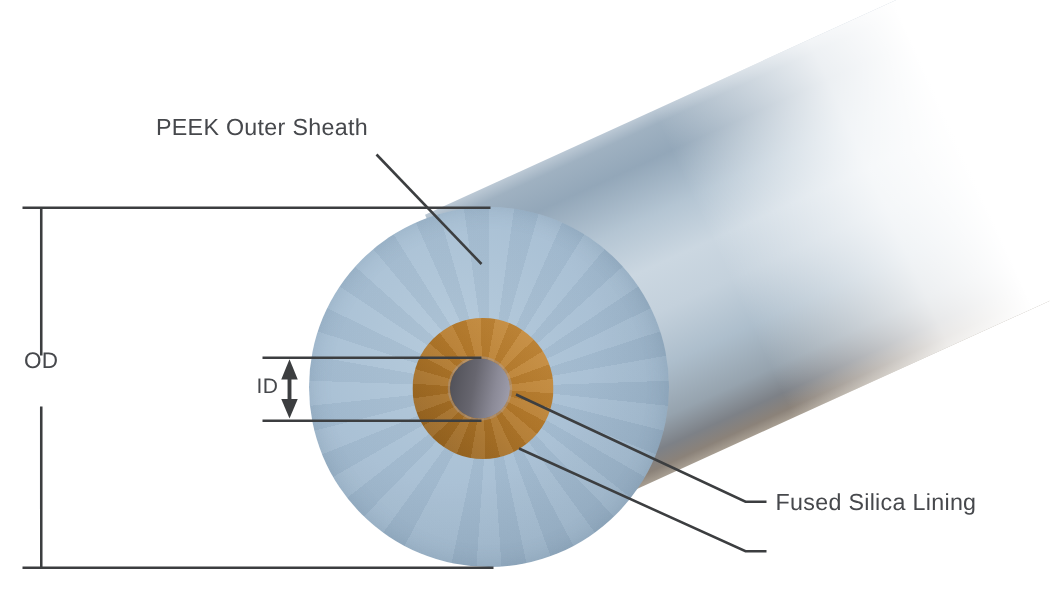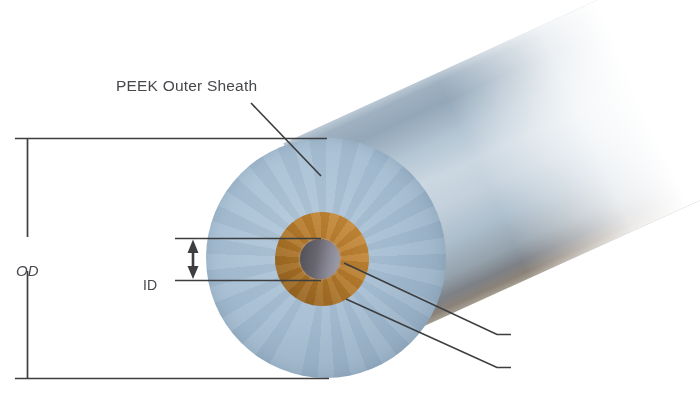--- a/index.html
+++ b/index.html
@@ -107,7 +107,7 @@
     letter-spacing: 0.2px;
     white-space: nowrap;
   }
-  .lbl-peek { left: 116px; top: 77px; text-align: center; }
+  .lbl-peek { left: 104px; top: 77px; text-align: center; }
   .lbl-od   { left: 16px;  top: 262px; font-size: 15px; font-style: italic; }
   .lbl-id   { left: 143px; top: 249px; font-size: 14px; margin-top: 28px; }
   .lbl-fs   { left: 517px; top: 327px; }

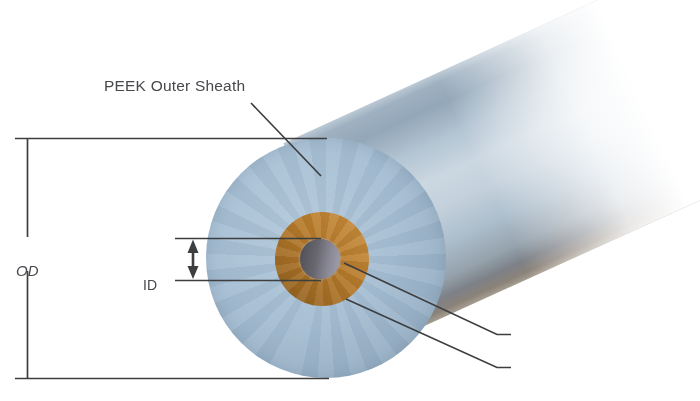--- a/index.html
+++ b/index.html
@@ -108,7 +108,7 @@
     white-space: nowrap;
   }
   .lbl-peek { left: 104px; top: 77px; text-align: center; }
-  .lbl-od   { left: 16px;  top: 262px; font-size: 15px; font-style: italic; }
+  .lbl-od   { left: 16px;  top: 232px; font-size: 15px; }
   .lbl-id   { left: 143px; top: 249px; font-size: 14px; margin-top: 28px; }
   .lbl-fs   { left: 517px; top: 327px; }
   .lbl-poly { left: 517px; top: 359px; }

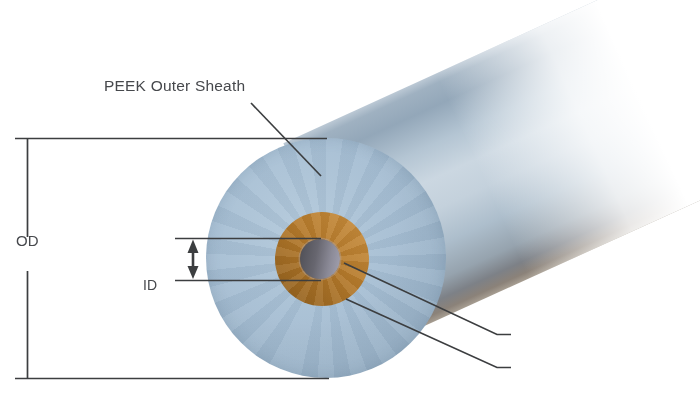--- a/index.html
+++ b/index.html
@@ -109,7 +109,7 @@
   }
   .lbl-peek { left: 104px; top: 77px; text-align: center; }
   .lbl-od   { left: 16px;  top: 232px; font-size: 15px; }
-  .lbl-id   { left: 143px; top: 249px; font-size: 14px; margin-top: 28px; }
+  .lbl-id   { left: 171px; top: 249px; font-size: 14px; }
   .lbl-fs   { left: 517px; top: 327px; }
   .lbl-poly { left: 517px; top: 359px; }
 </style>

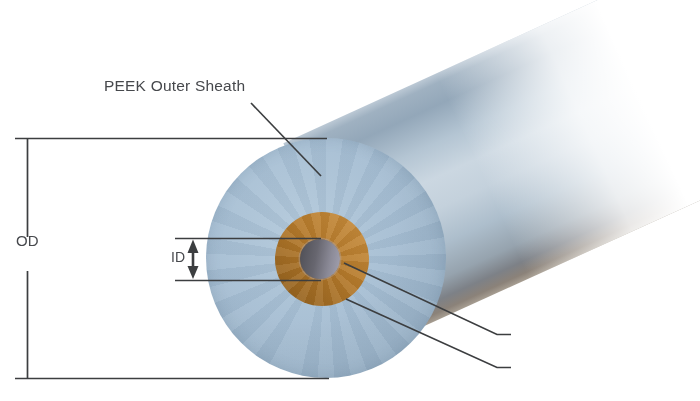--- a/index.html
+++ b/index.html
@@ -146,6 +146,7 @@
   <div class="lbl lbl-peek">PEEK Outer Sheath</div>
   <div class="lbl lbl-od">OD</div>
   <div class="lbl lbl-id">ID</div>
+  <div class="lbl lbl-fs">Fused Silica Lining</div>
 
 </div>
 

